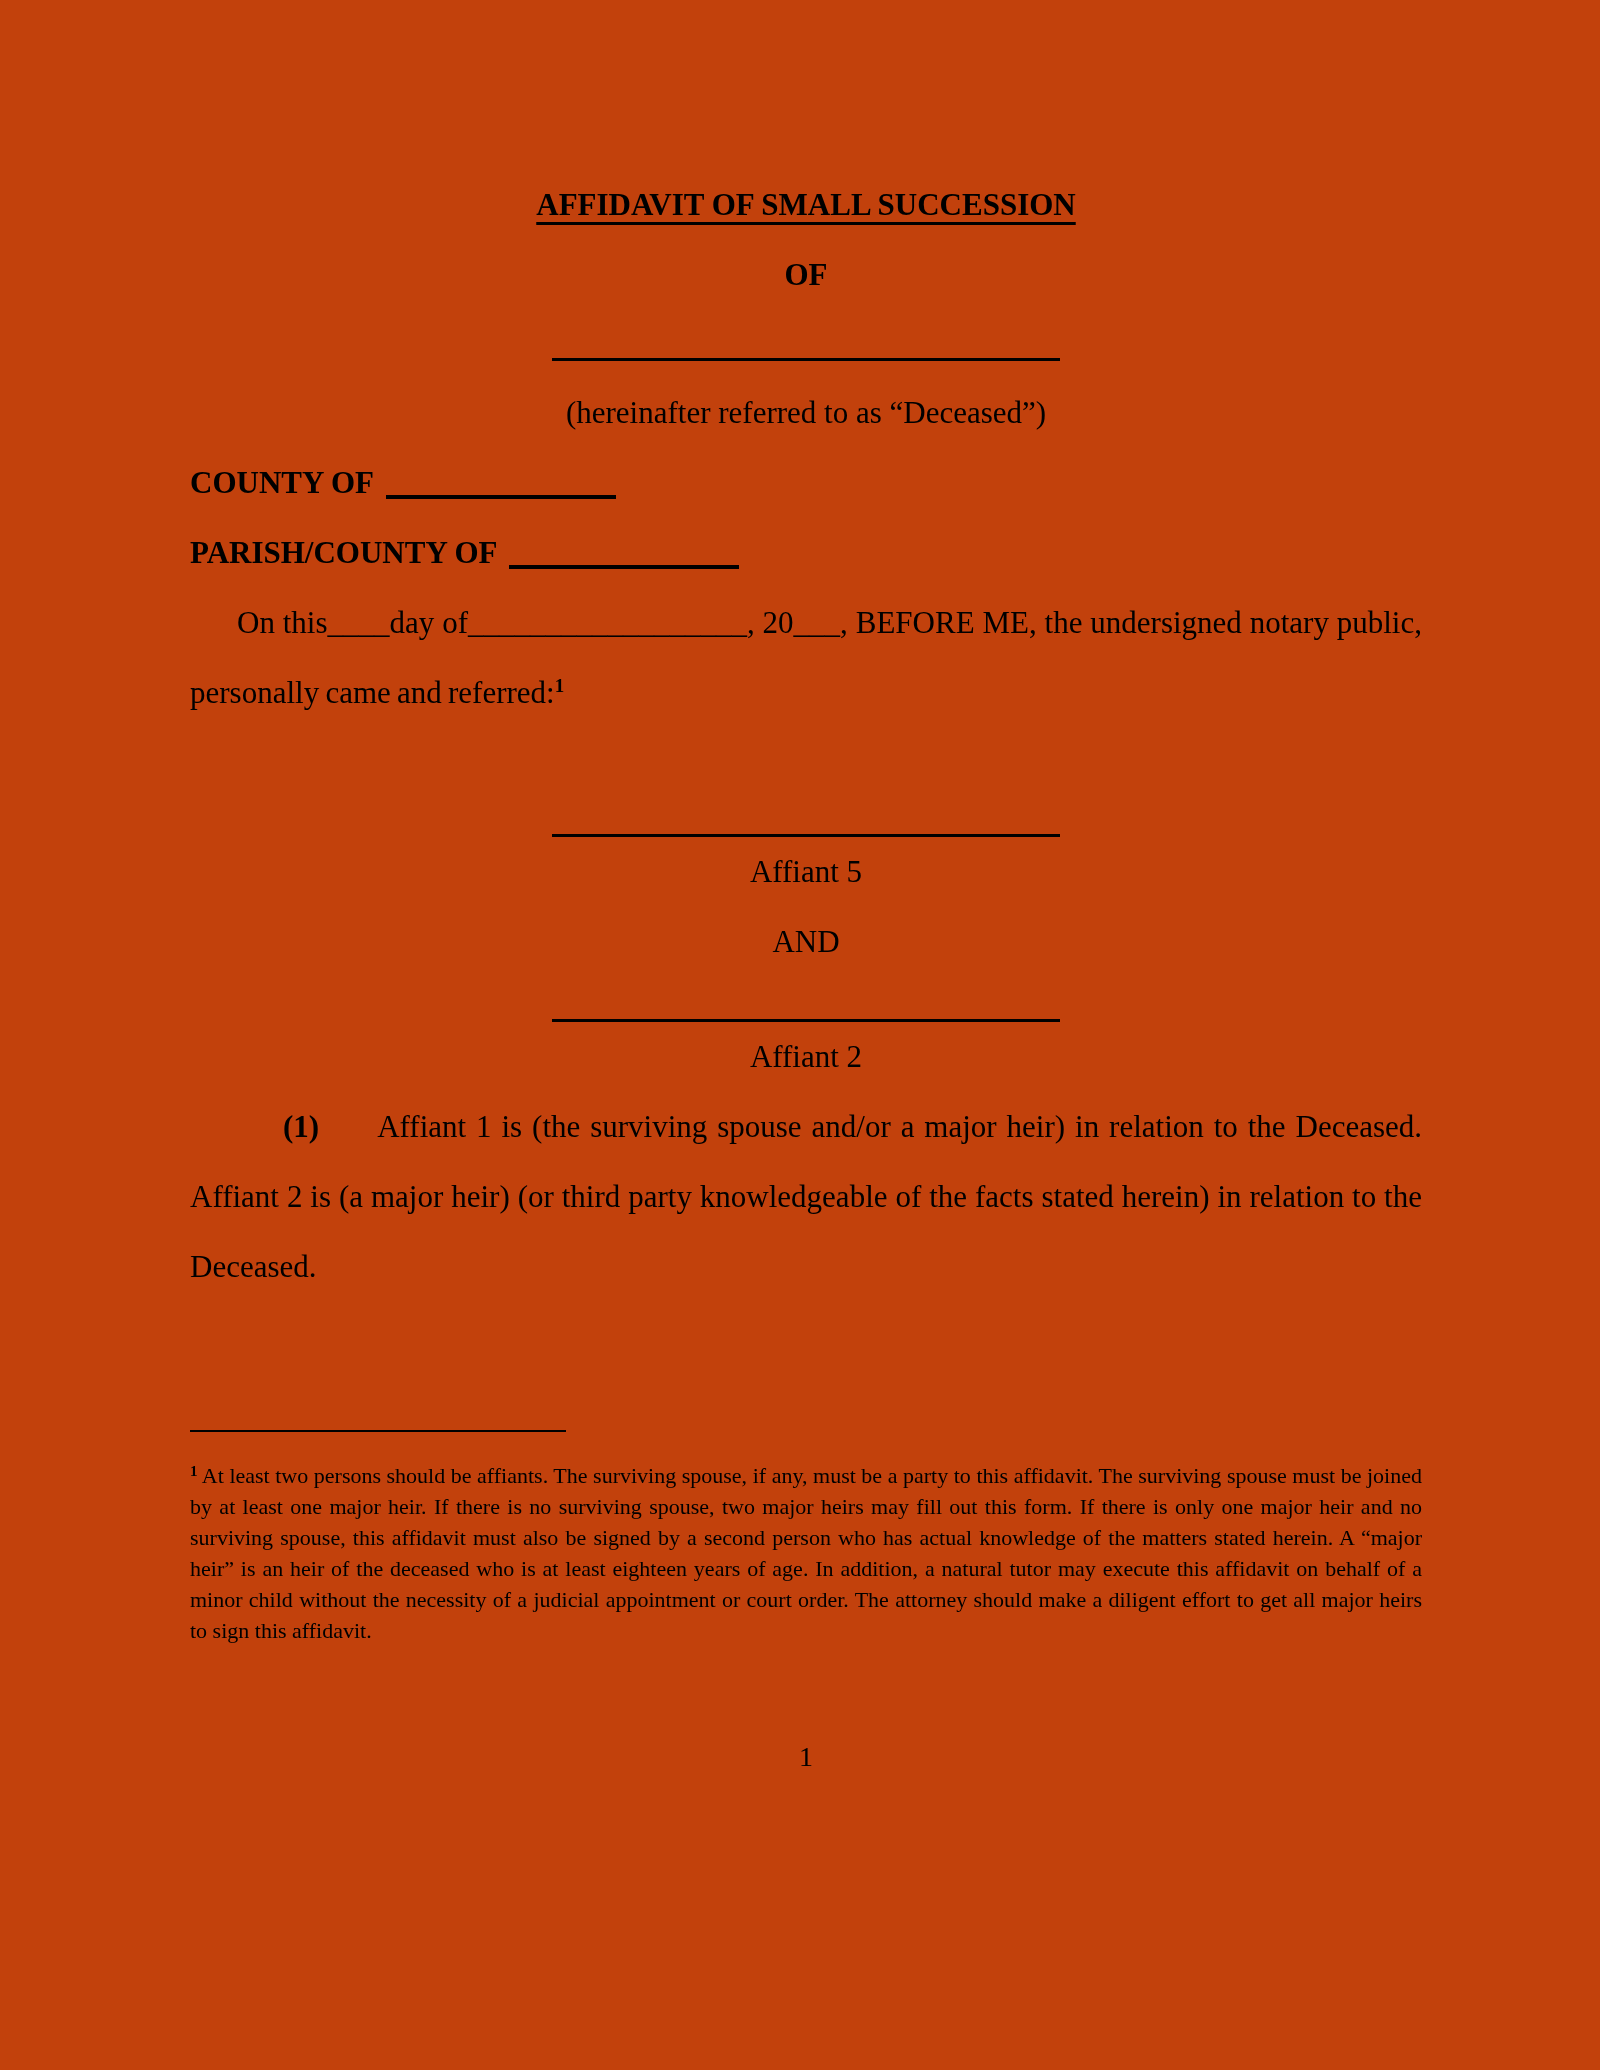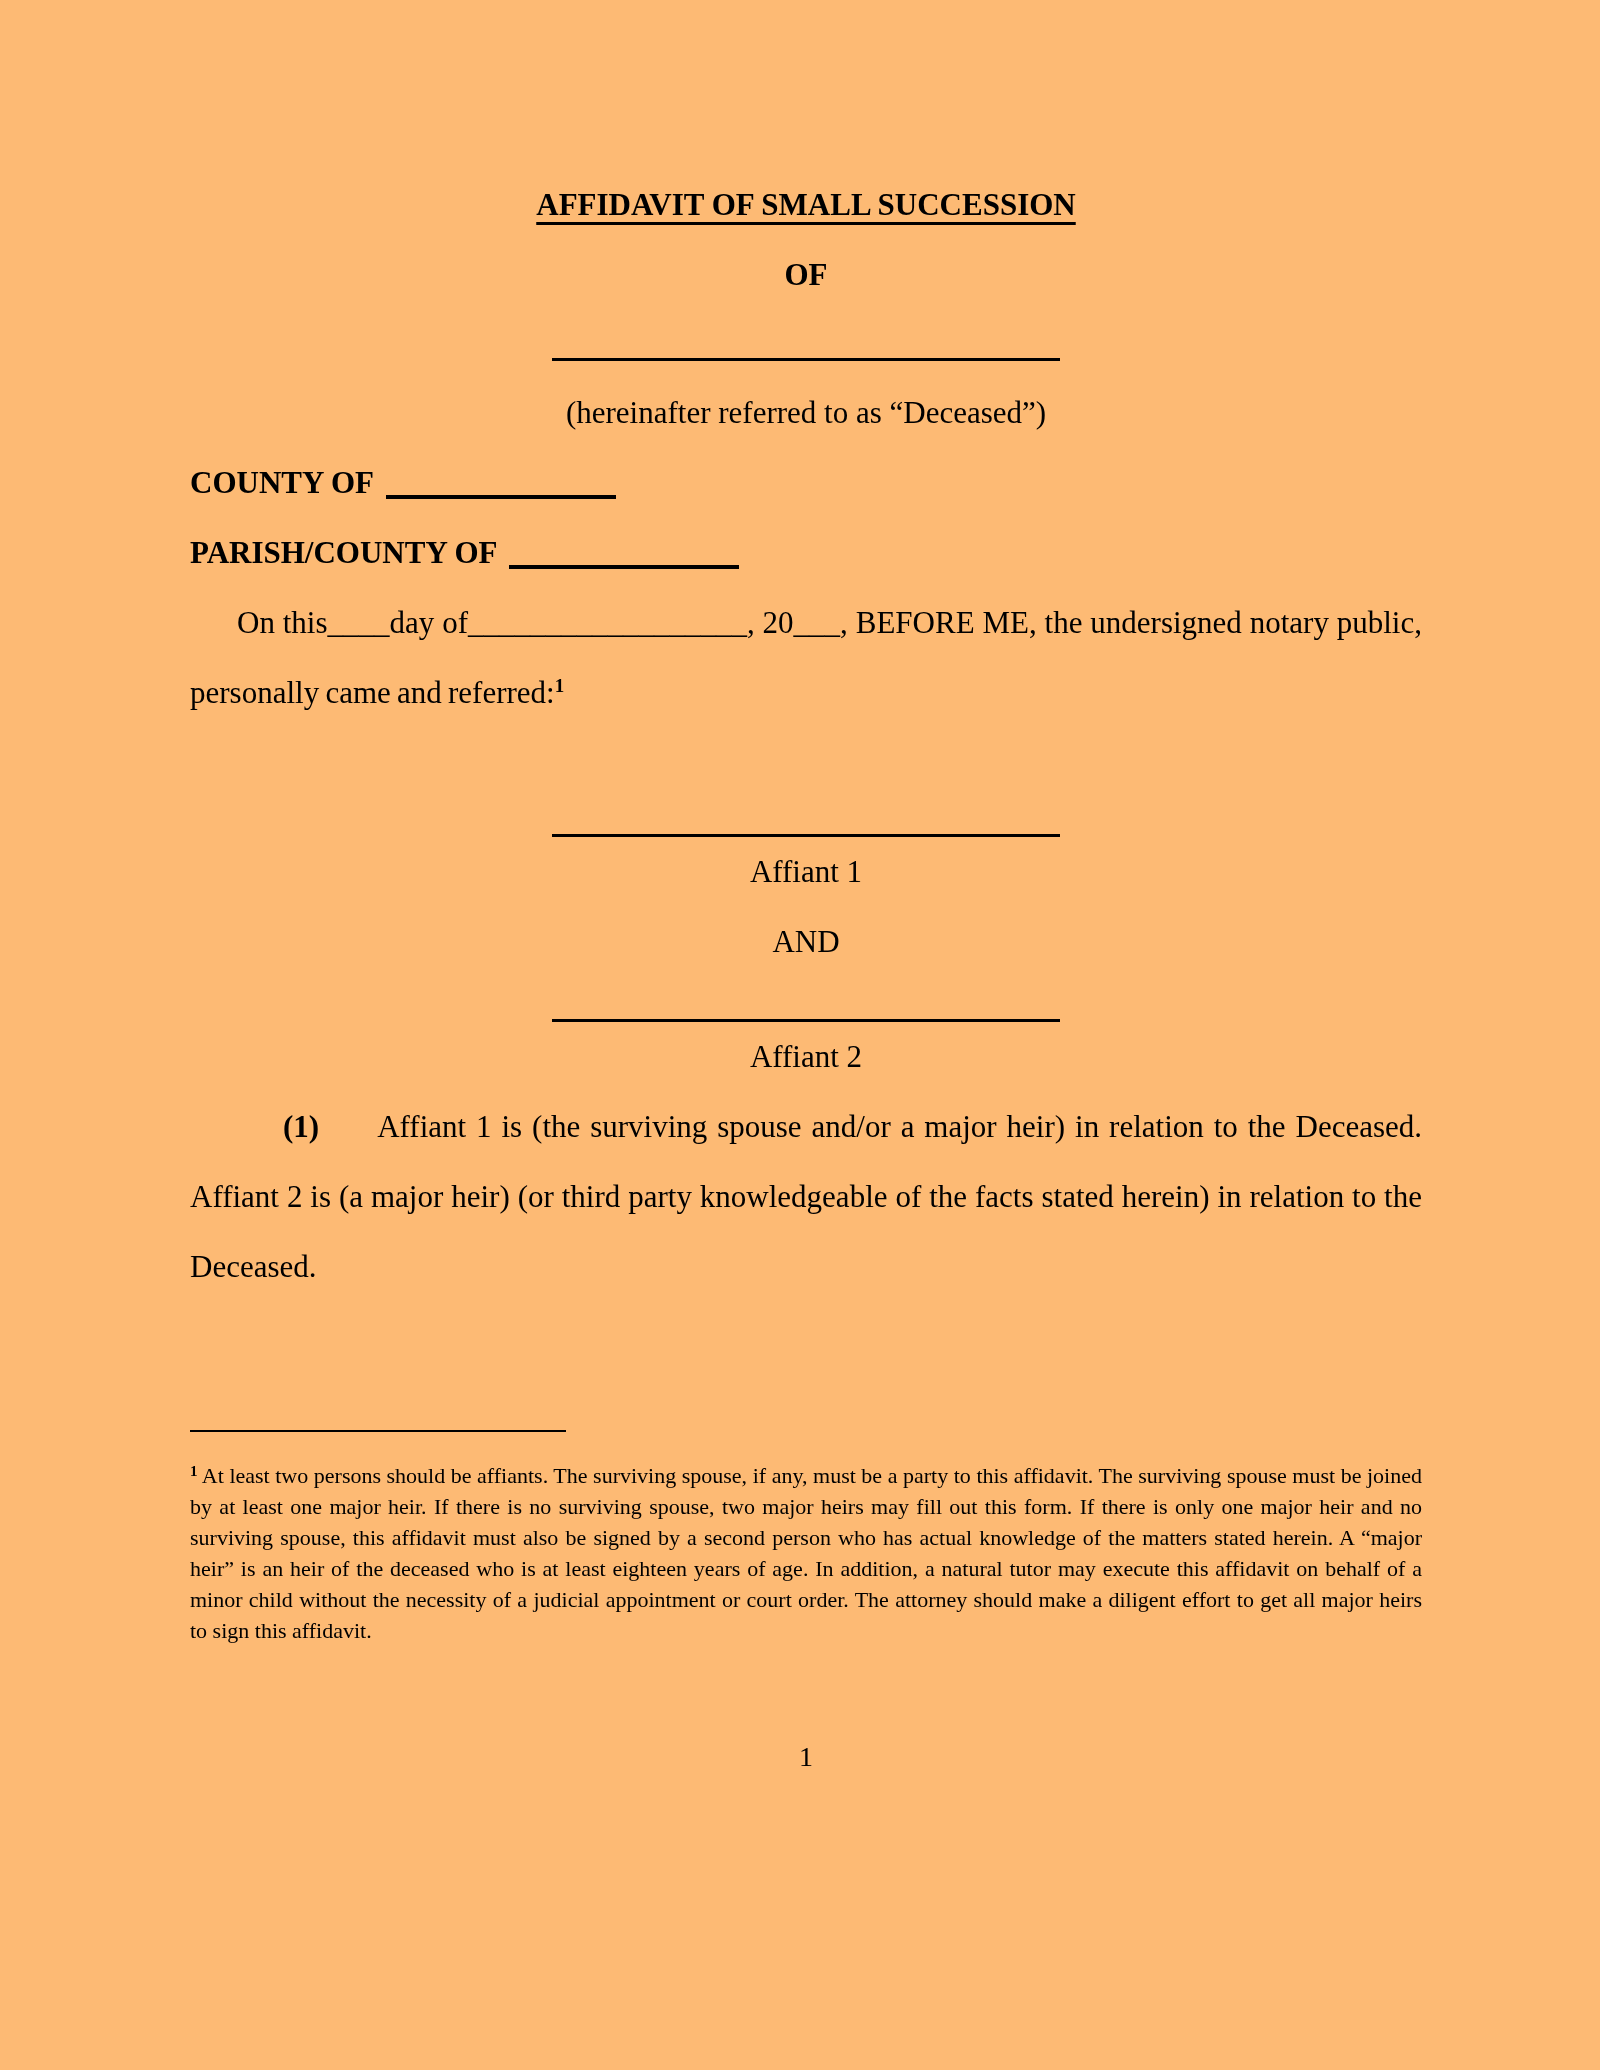--- a/index.html
+++ b/index.html
@@ -7,7 +7,7 @@
     position: relative;
     width: 1600px;
     height: 2070px;
-    background: #fdba74;
+    background: #c2410c;
     color: #000000;
     font-family: "Liberation Serif", "DejaVu Serif", serif;
     font-size: 31px;

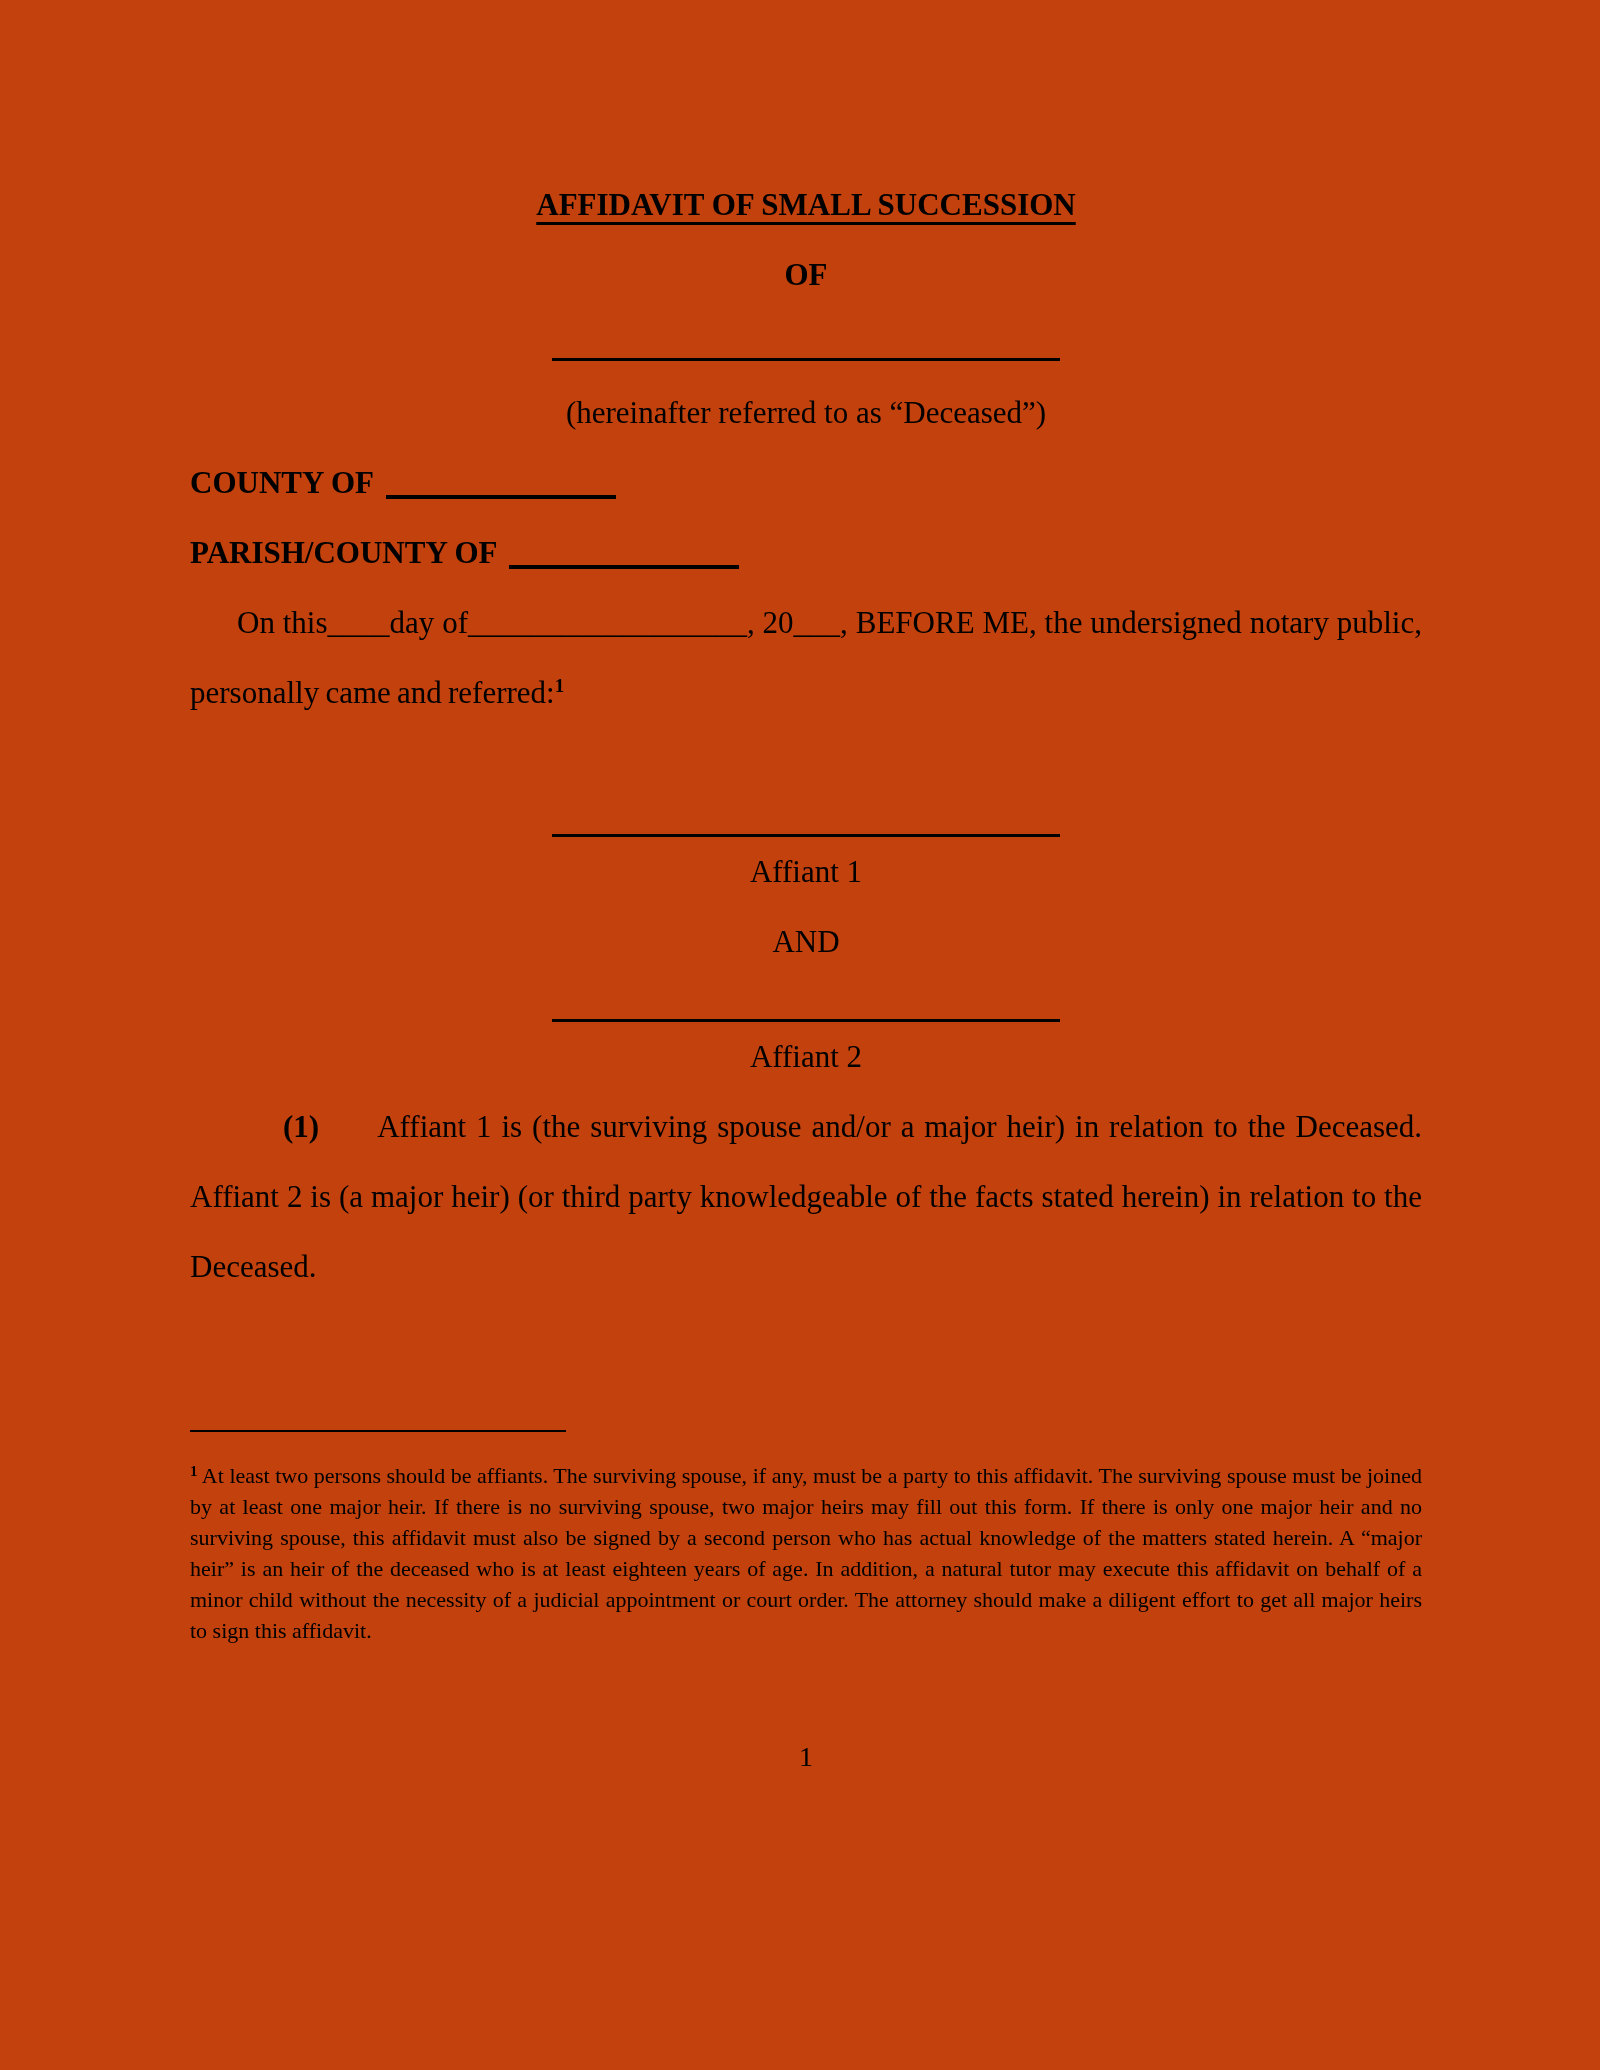--- a/index.html
+++ b/index.html
@@ -126,7 +126,7 @@
     <p class="intro-para"><span>On this____day of__________________, 20___, BEFORE ME, the undersigned notary public, personally came and referred:</span><span class="sup-ref">1</span></p>
 
     <div class="sig-rule first"></div>
-    <div class="line center">Affiant 1</div>
+    <div class="line center">Affiant 5</div>
 
     <div class="line center">AND</div>
 

